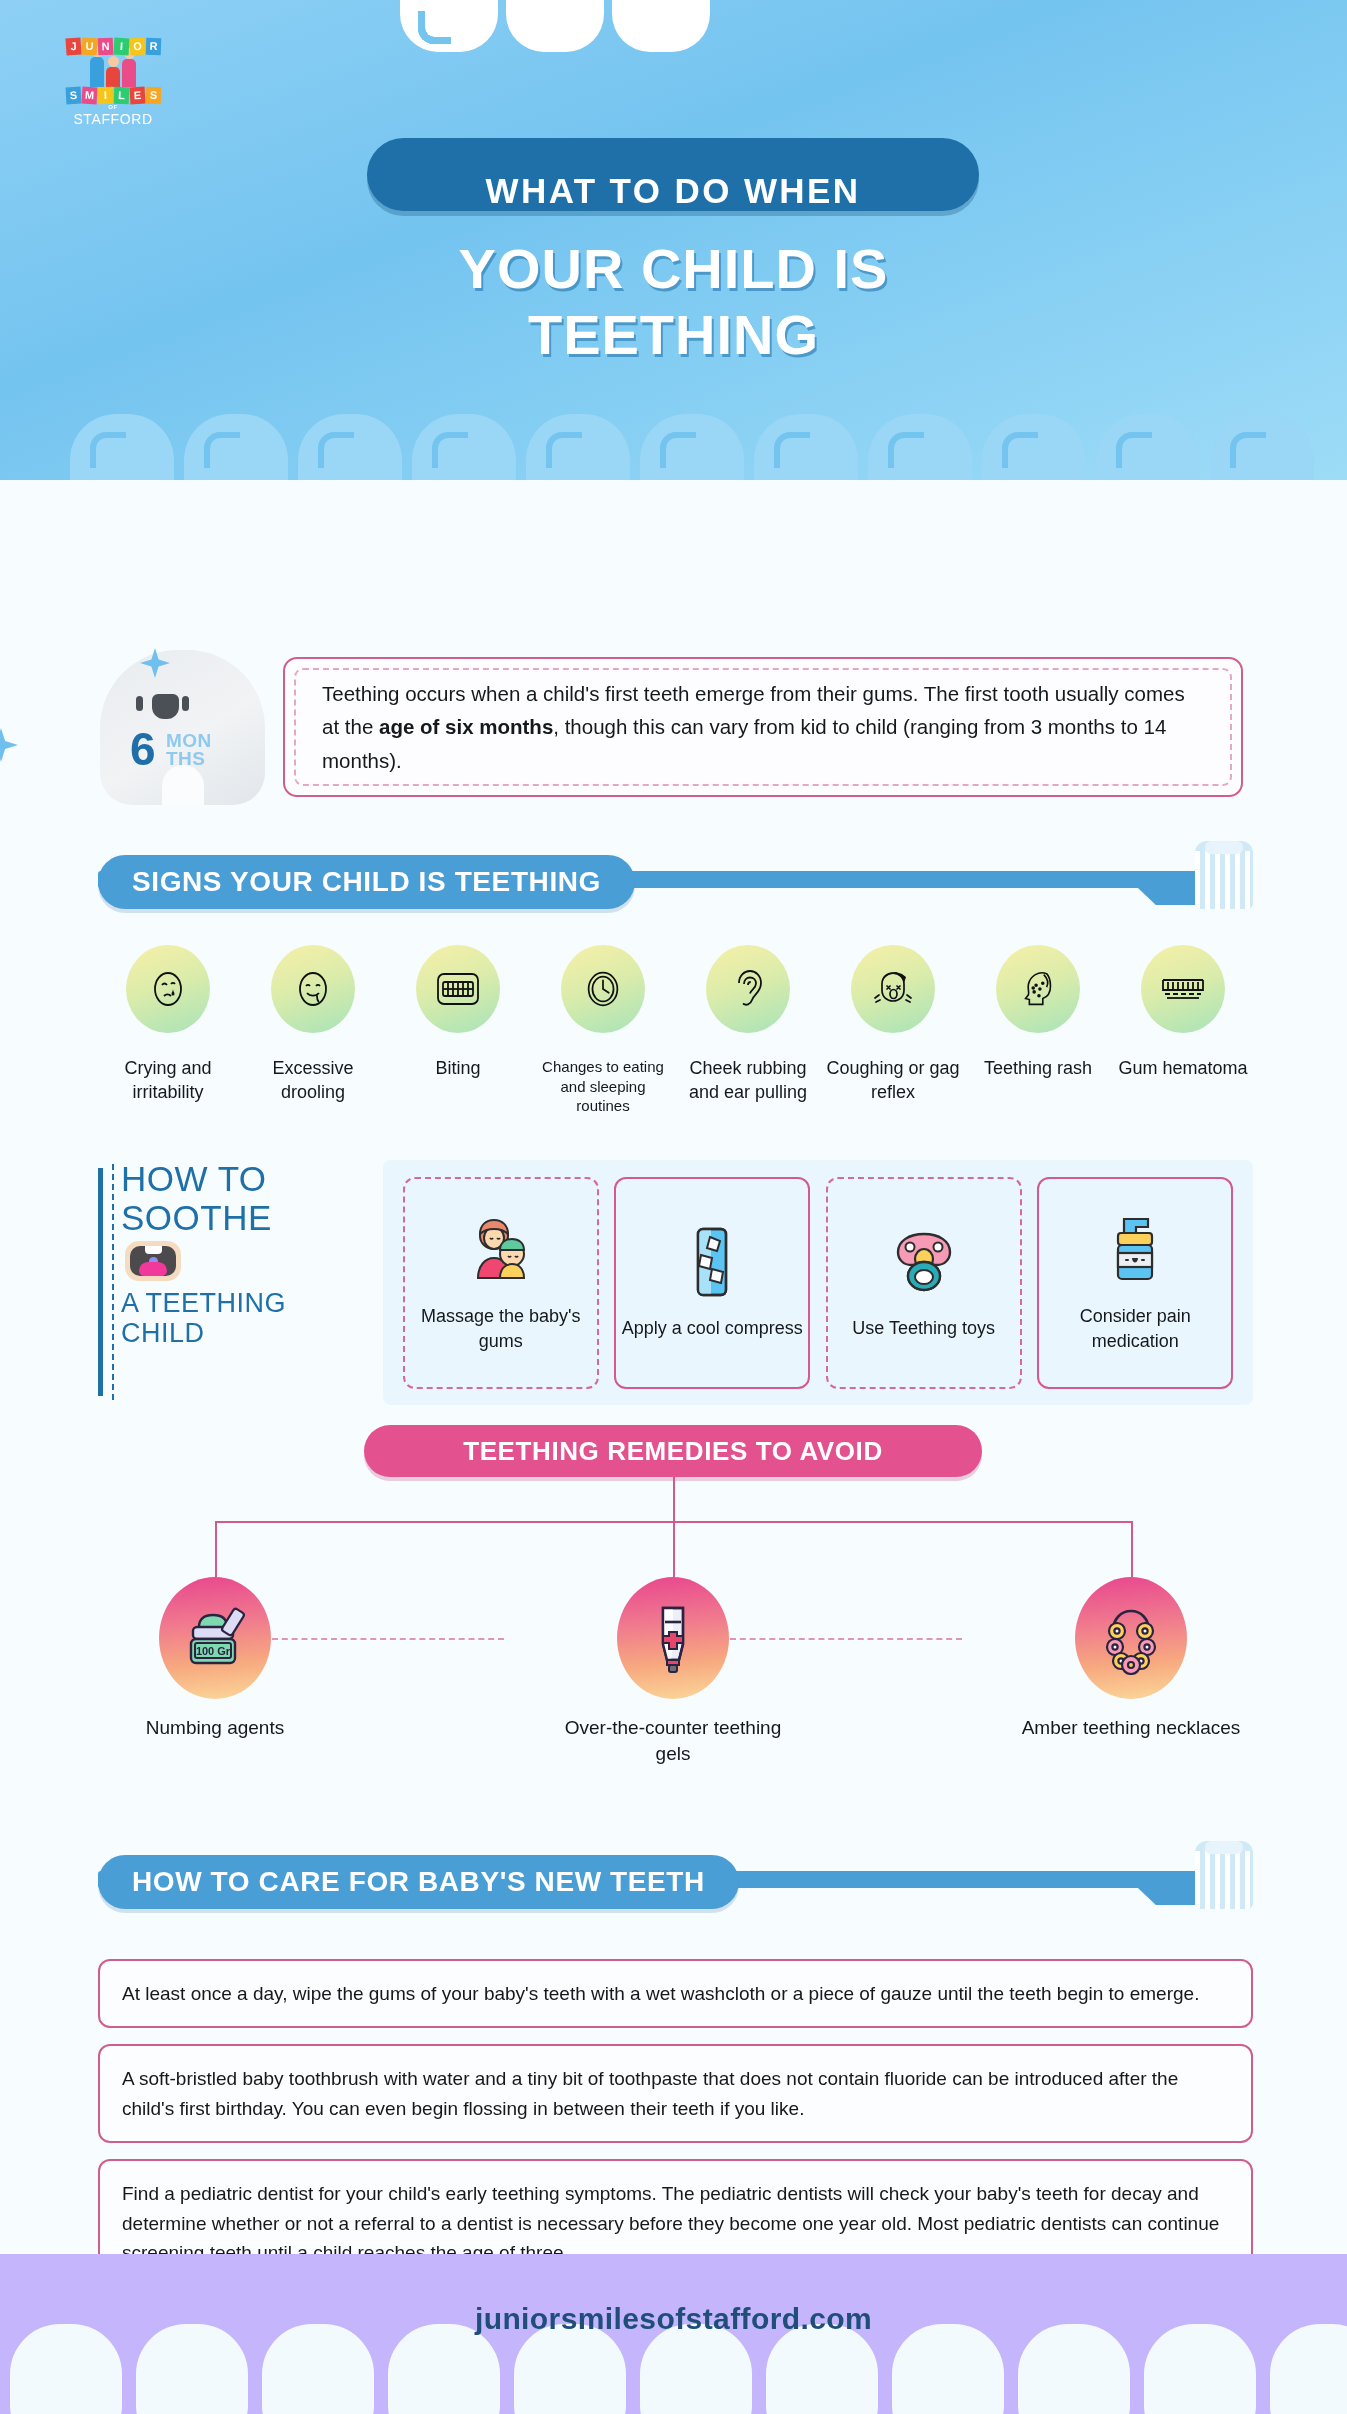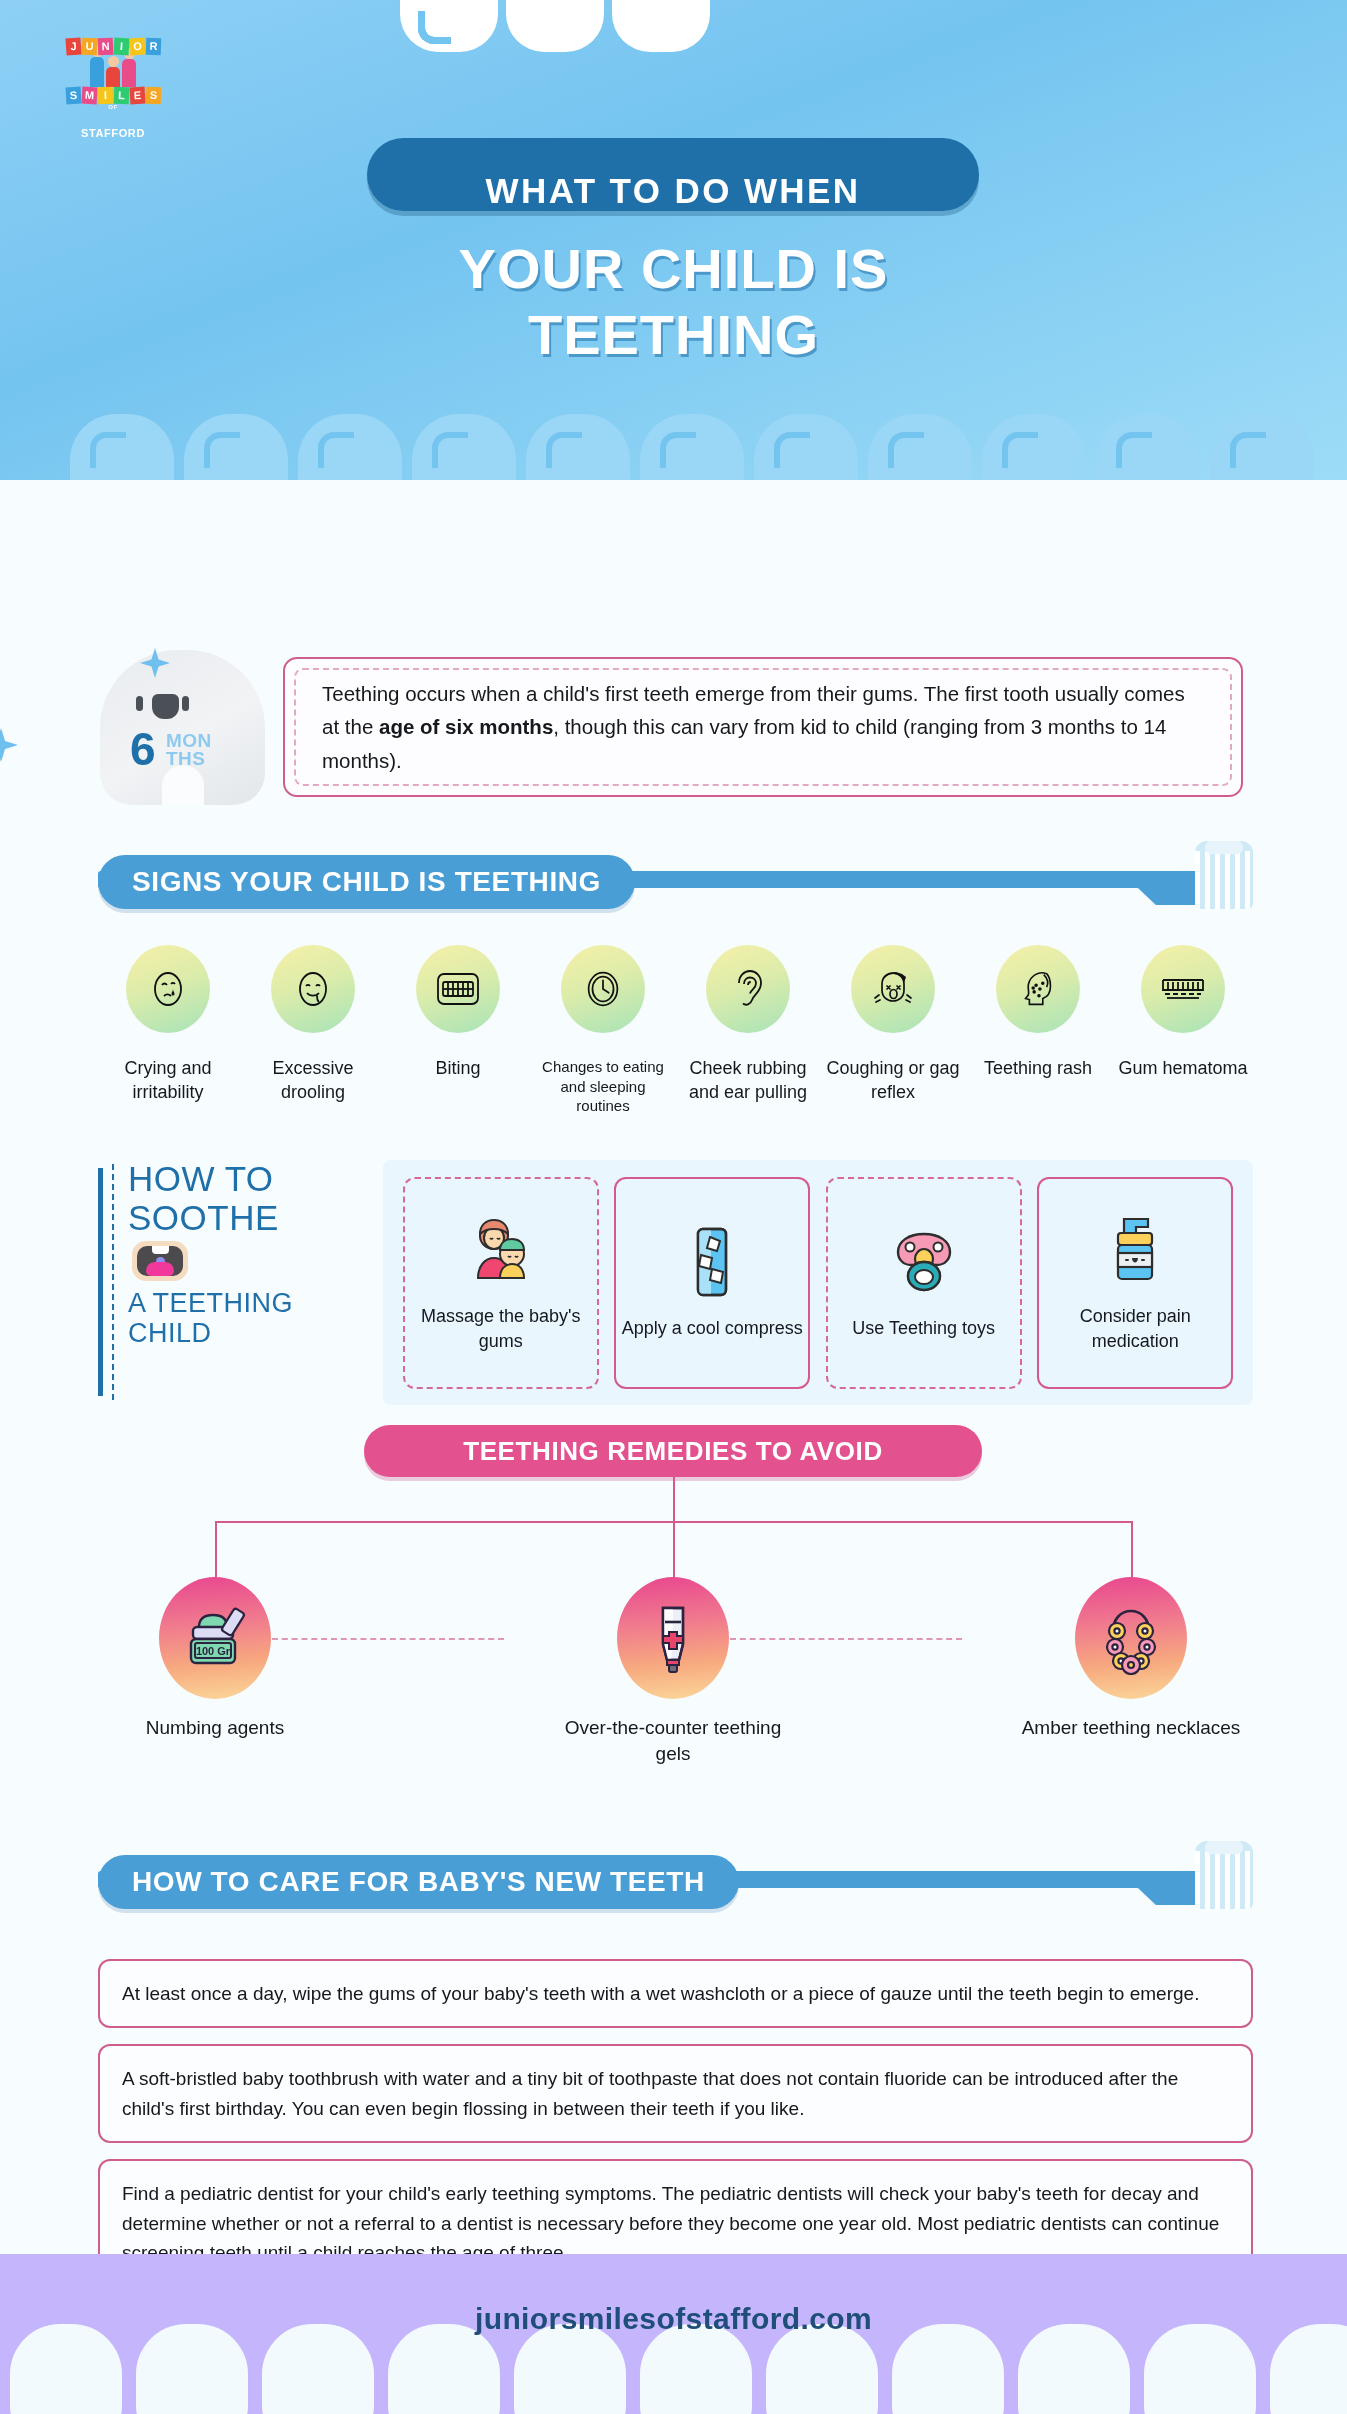--- a/index.html
+++ b/index.html
@@ -69,8 +69,8 @@
   .logo-row.r2 .logo-tile:nth-child(6){background:#f5a623;transform:rotate(2deg);}
   .logo-of { text-align:center; color:#fff; font-size:6px; font-weight:bold; letter-spacing:.5px; }
   .logo-stafford {
-    text-align:center; color:#fff; font-size:11px; font-weight:bold;
-    letter-spacing:.6px; margin-top:17px;
+    text-align:center; color:#fff; font-size:14px; font-weight:normal;
+    letter-spacing:.6px; margin-top:1px;
   }
 
   .title-pill {

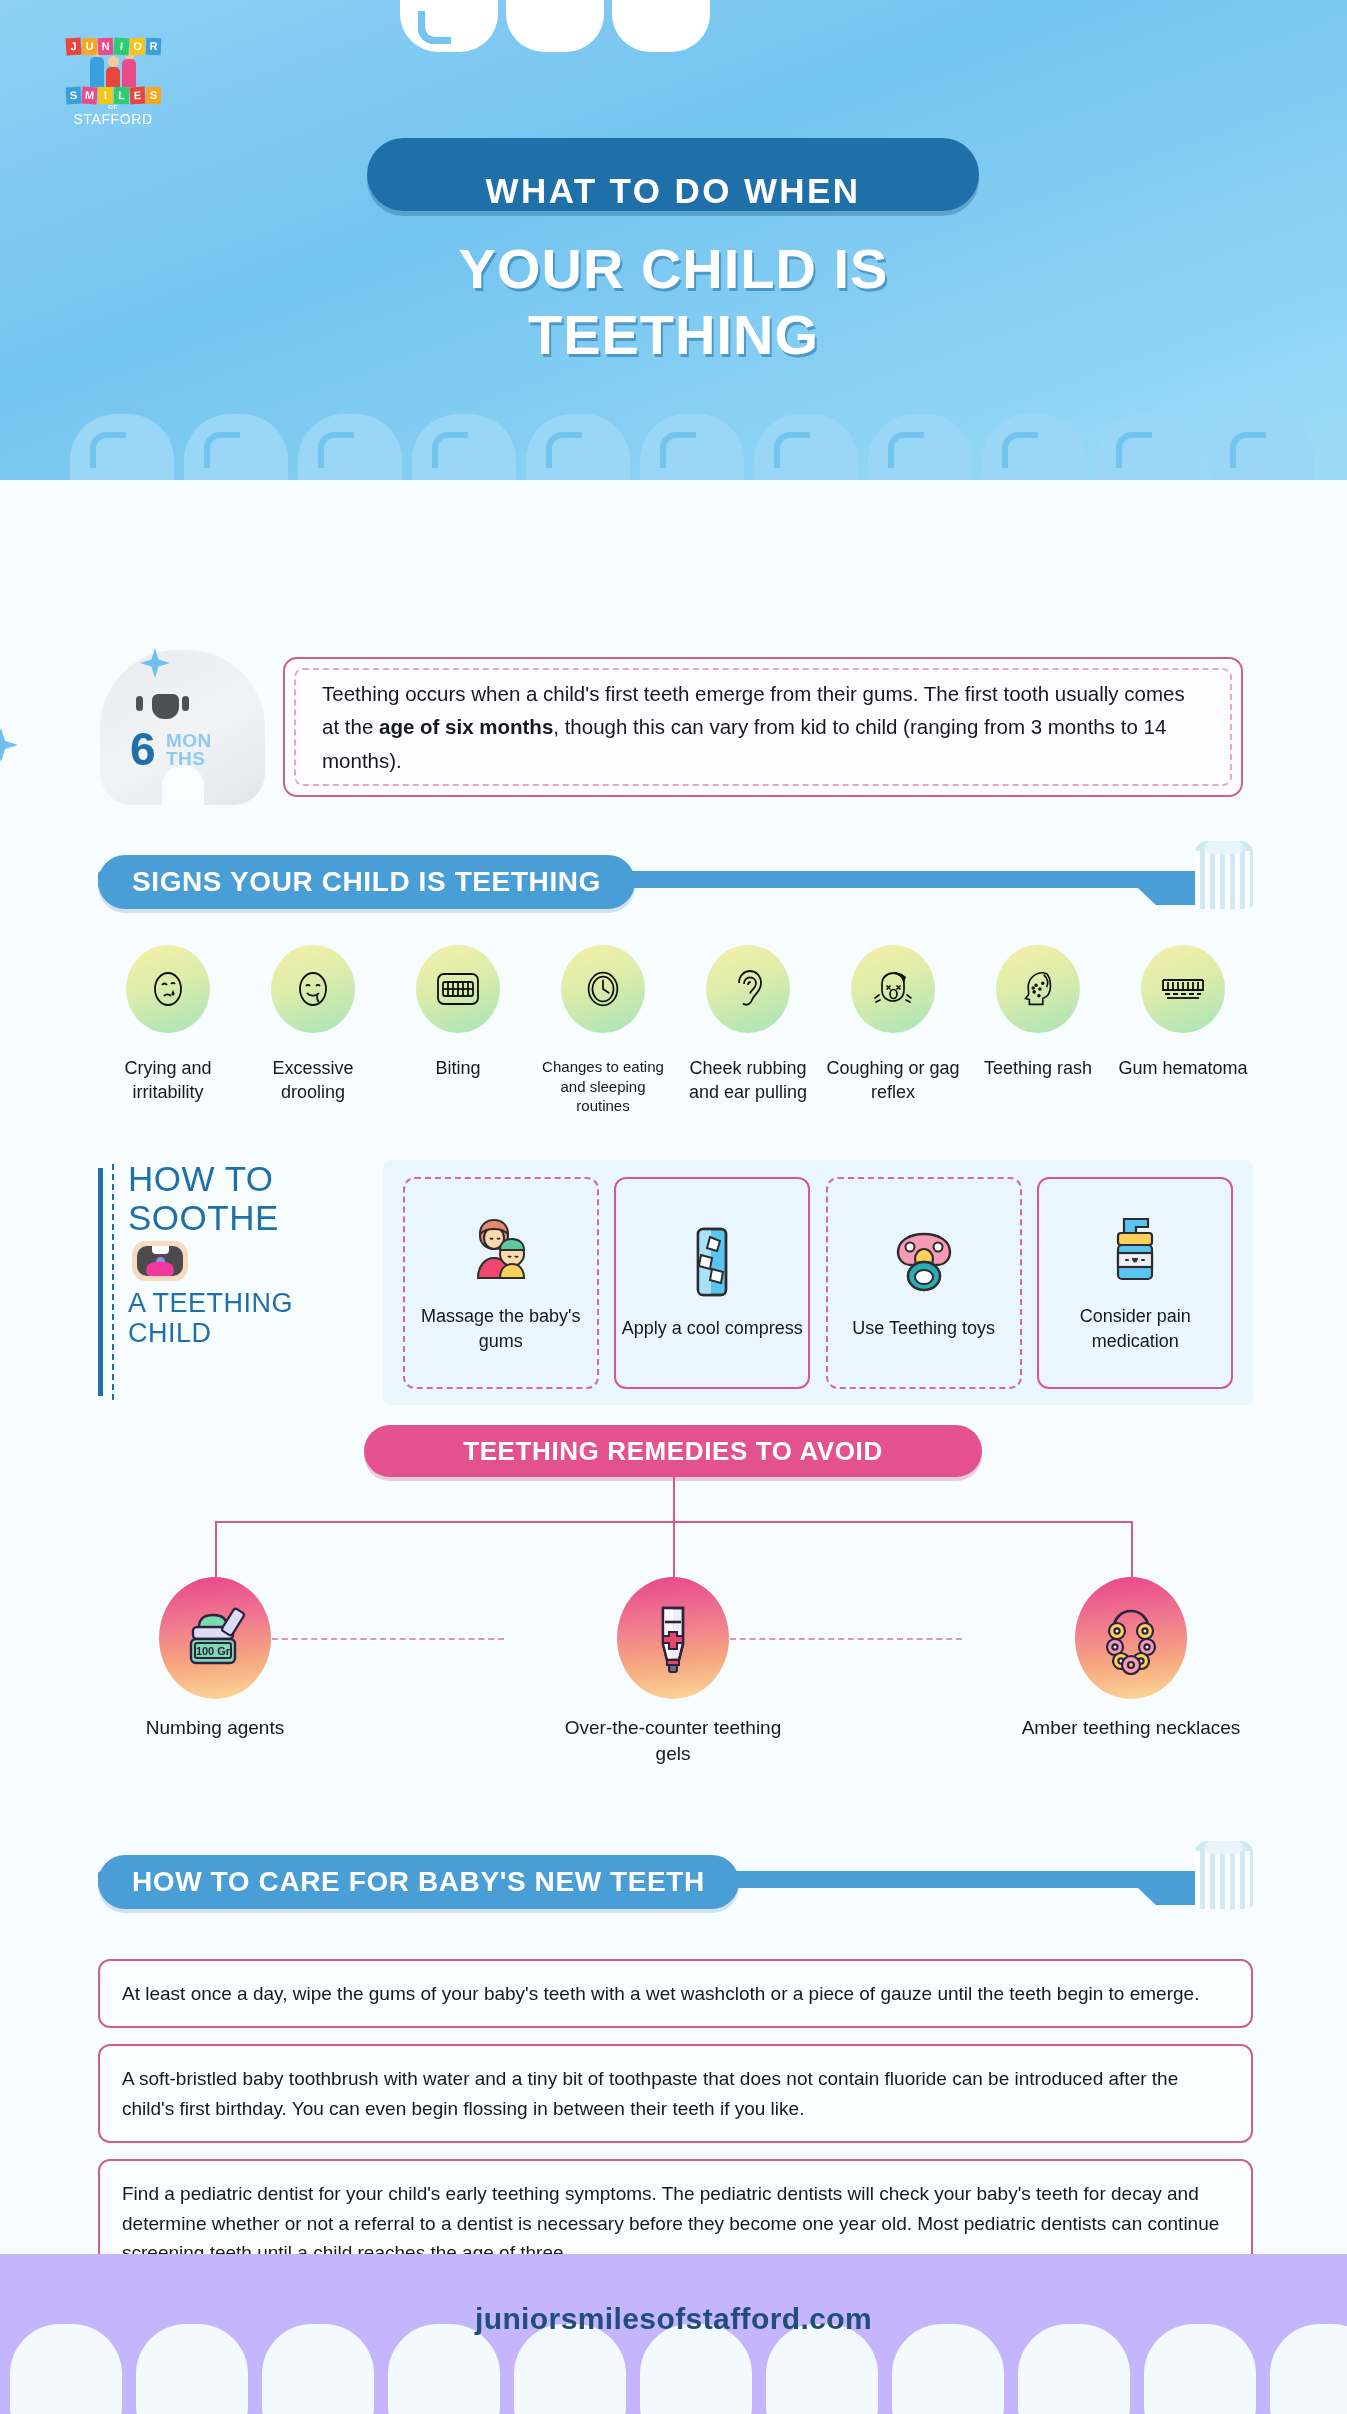--- a/index.html
+++ b/index.html
@@ -213,7 +213,7 @@
   .soothe{ position:absolute; top:1160px; left:98px; width:1155px; height:245px; }
   .soothe-left{
     position:absolute; left:0; top:0; width:285px; height:245px;
-    padding-left:30px;
+    padding-left:23px;
   }
   .soothe-bar{ position:absolute;left:0;top:8px;width:5px;height:228px;background:#1f6fa8;}
   .soothe-dash{ position:absolute;left:14px;top:4px;width:0;height:236px;border-left:2px dashed #1f6fa8;}

